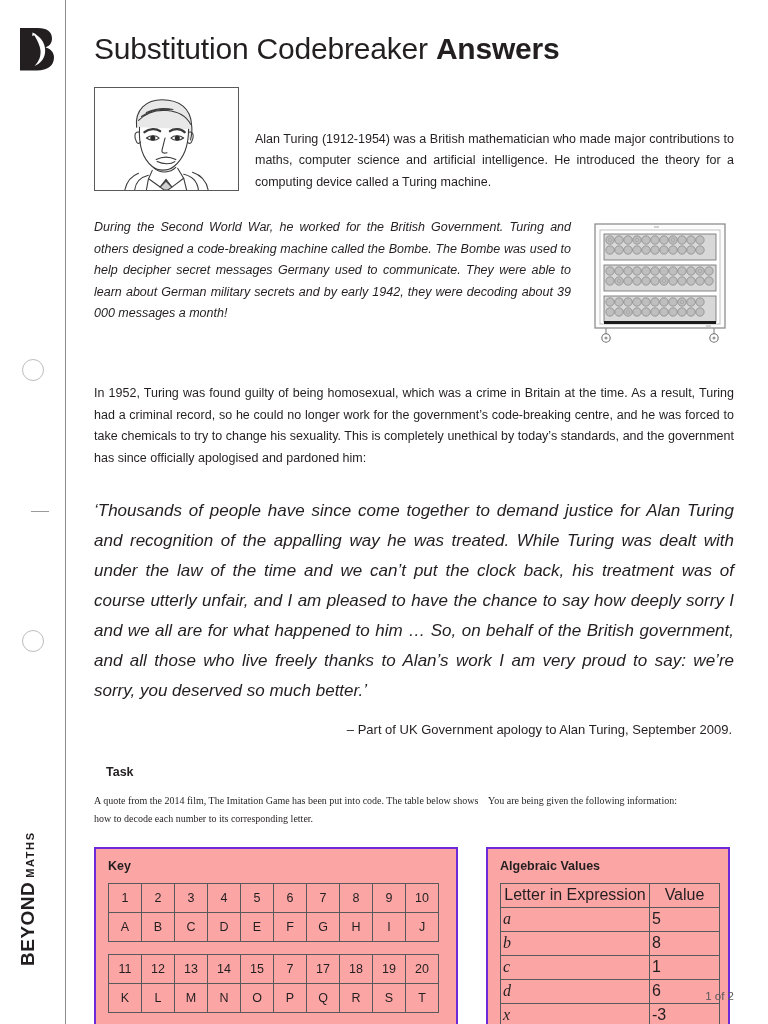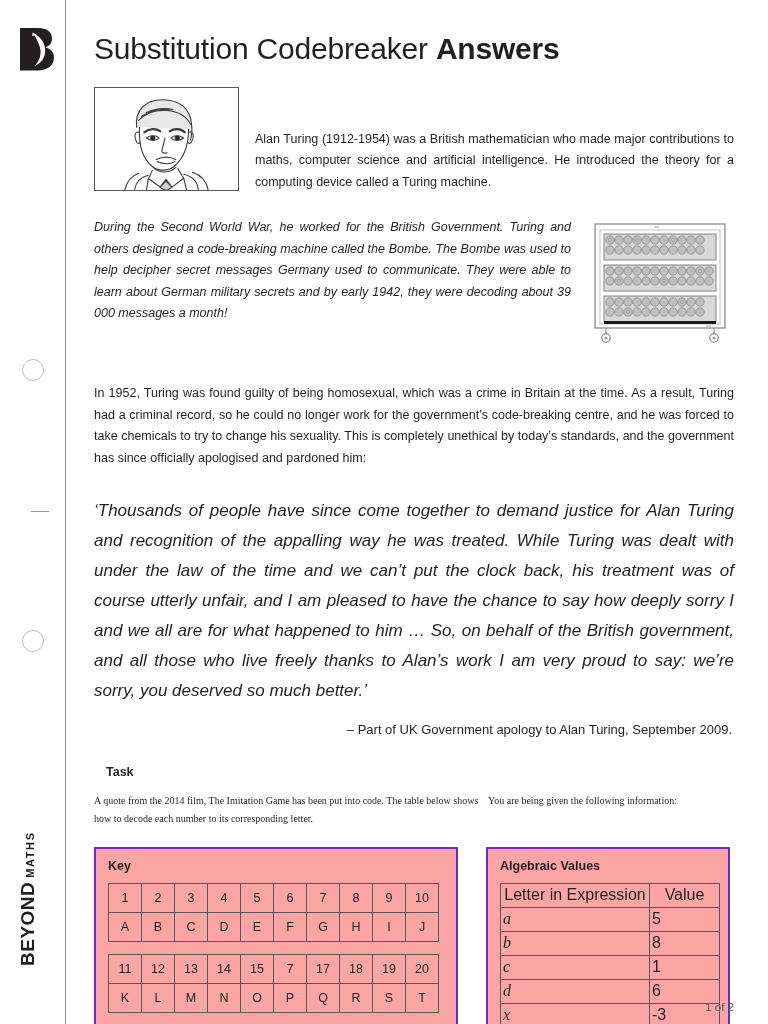--- a/index.html
+++ b/index.html
@@ -242,7 +242,7 @@
   .footer {
     position: absolute;
     right: 34px;
-    bottom: 11px;
+    bottom: 22px;
     font-size: 11.5px;
     color: #58595b;
   }

